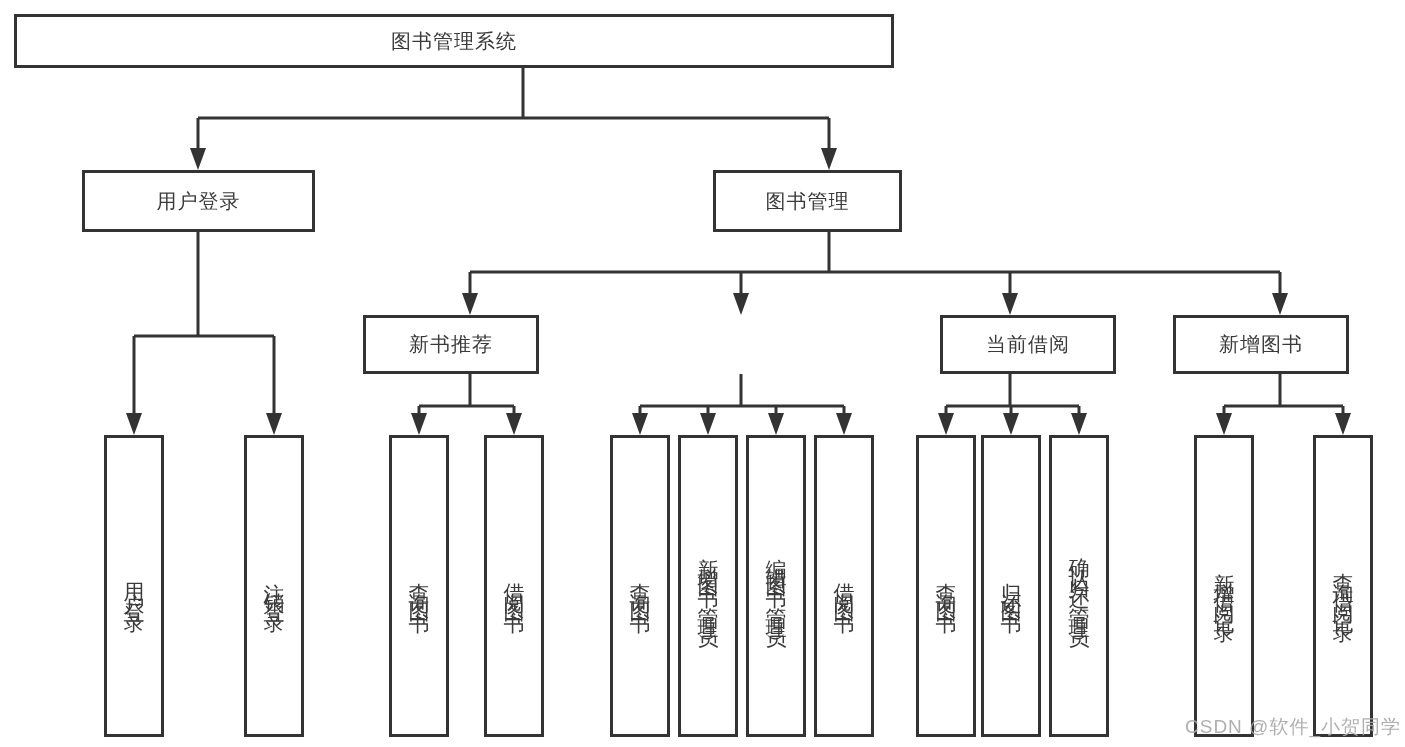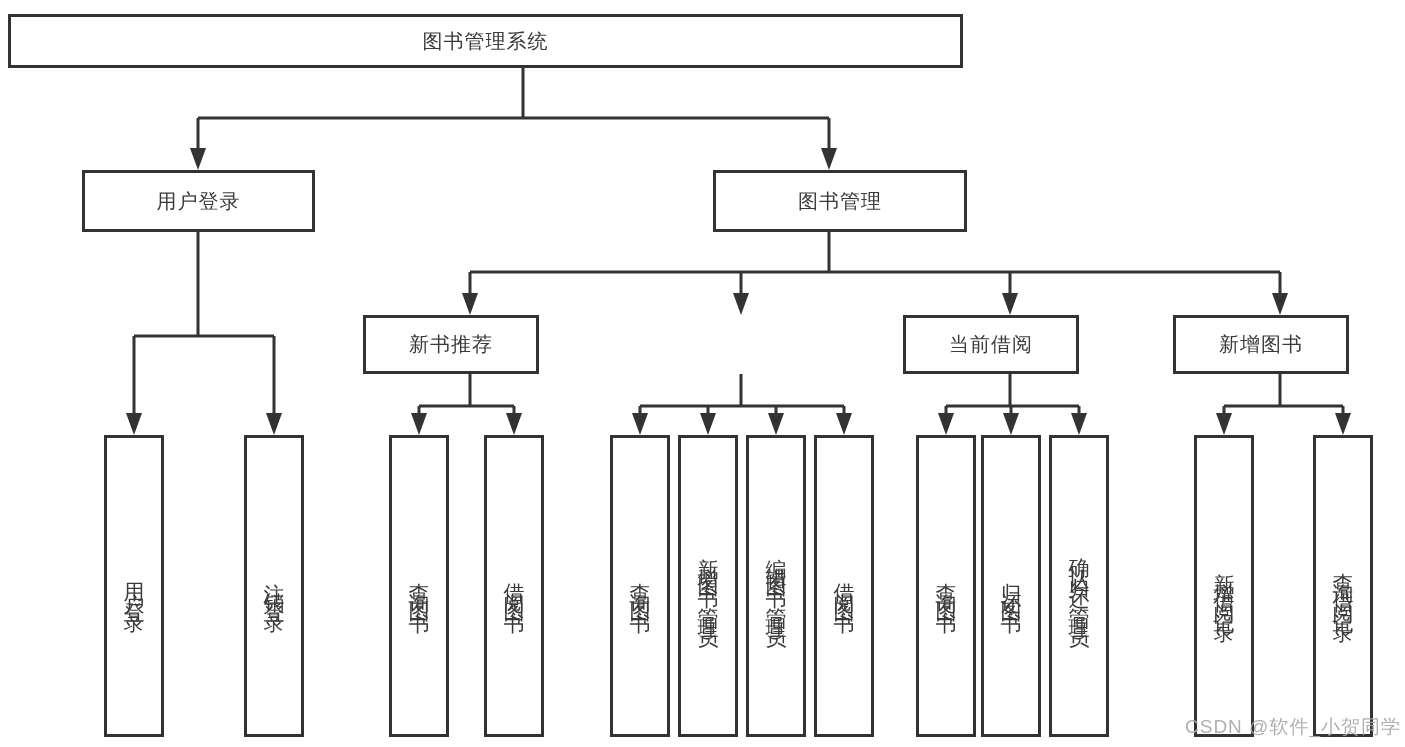--- a/index.html
+++ b/index.html
@@ -37,9 +37,9 @@
     height: 62px;
   }
   .root-node {
-    left: 8px;
+    left: 14px;
     top: 14px;
-    width: 955px;
+    width: 880px;
     height: 54px;
   }
   .section-node {

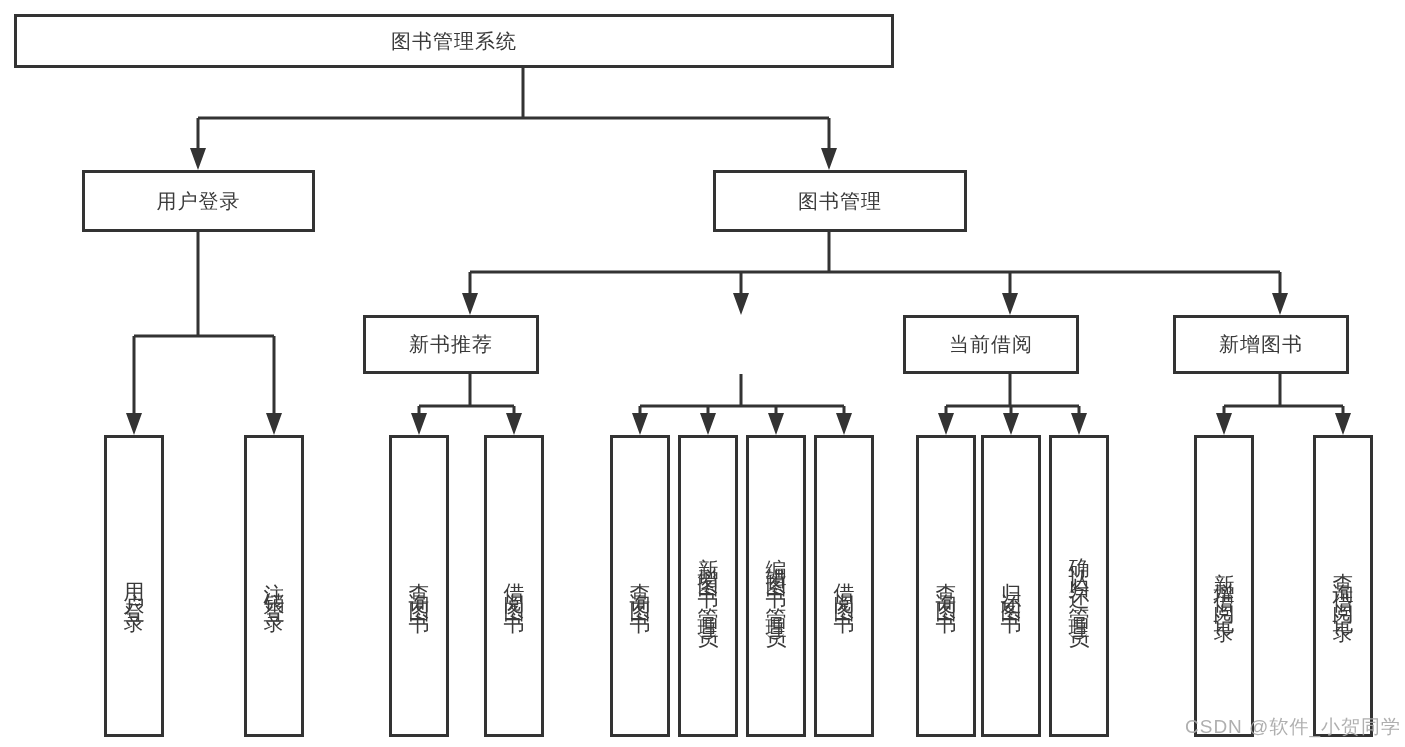--- a/index.html
+++ b/index.html
@@ -96,7 +96,7 @@
   <div class="node root-node">图书管理系统</div>
 
   <div class="node h-node" style="left:82px; top:170px; width:233px;">用户登录</div>
-  <div class="node h-node" style="left:713px; top:170px; width:254px;">图书管理</div>
+  <div class="node h-node" style="left:713px; top:170px; width:189px;">图书管理</div>
 
   <div class="node section-node" style="left:363px;">新书推荐</div>
   <div class="node section-node" style="left:903px;">当前借阅</div>

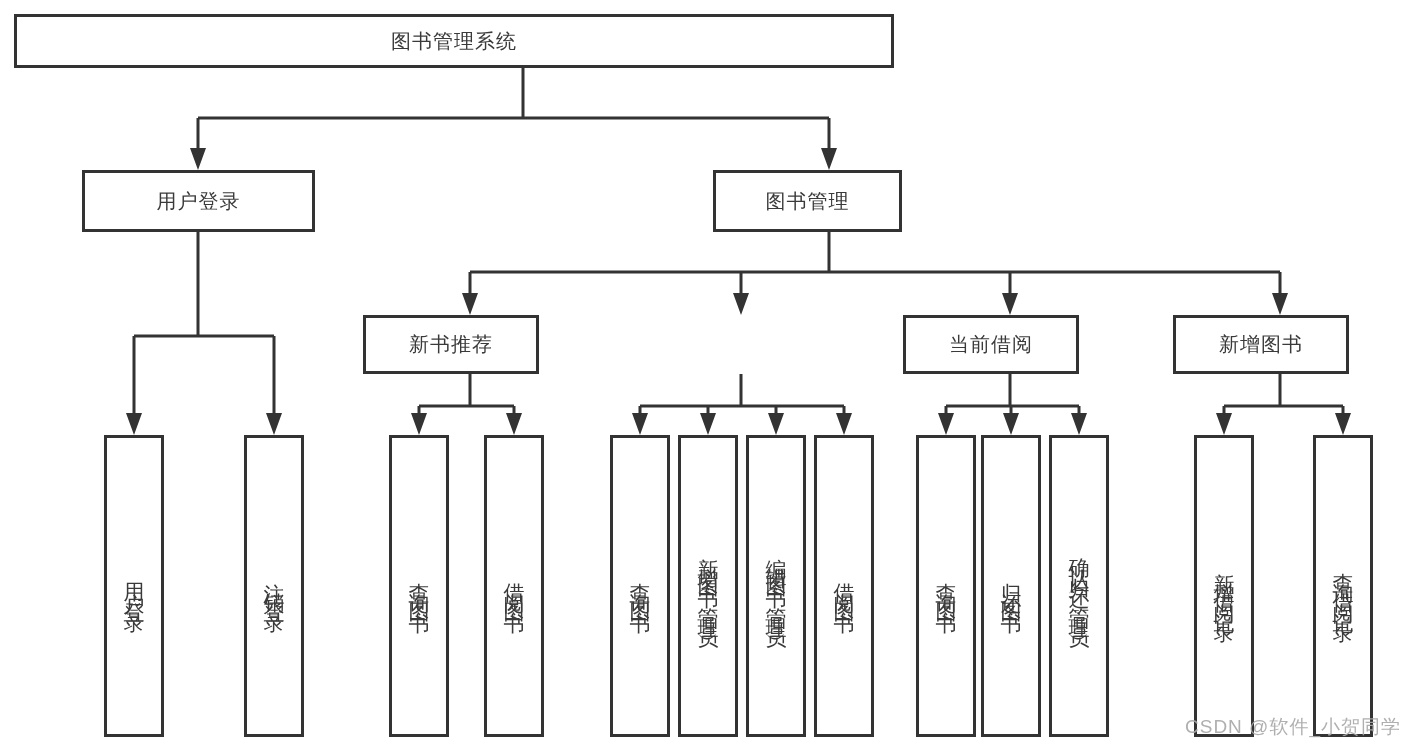--- a/index.html
+++ b/index.html
@@ -99,7 +99,7 @@
   <div class="node h-node" style="left:713px; top:170px; width:189px;">图书管理</div>
 
   <div class="node section-node" style="left:363px;">新书推荐</div>
-  <div class="node section-node" style="left:903px;">当前借阅</div>
+  <div class="node section-node" style="left:940px;">当前借阅</div>
   <div class="node section-node" style="left:1173px;">新增图书</div>
 
   <div class="node v-node" style="left:104px;">用户登录</div>

